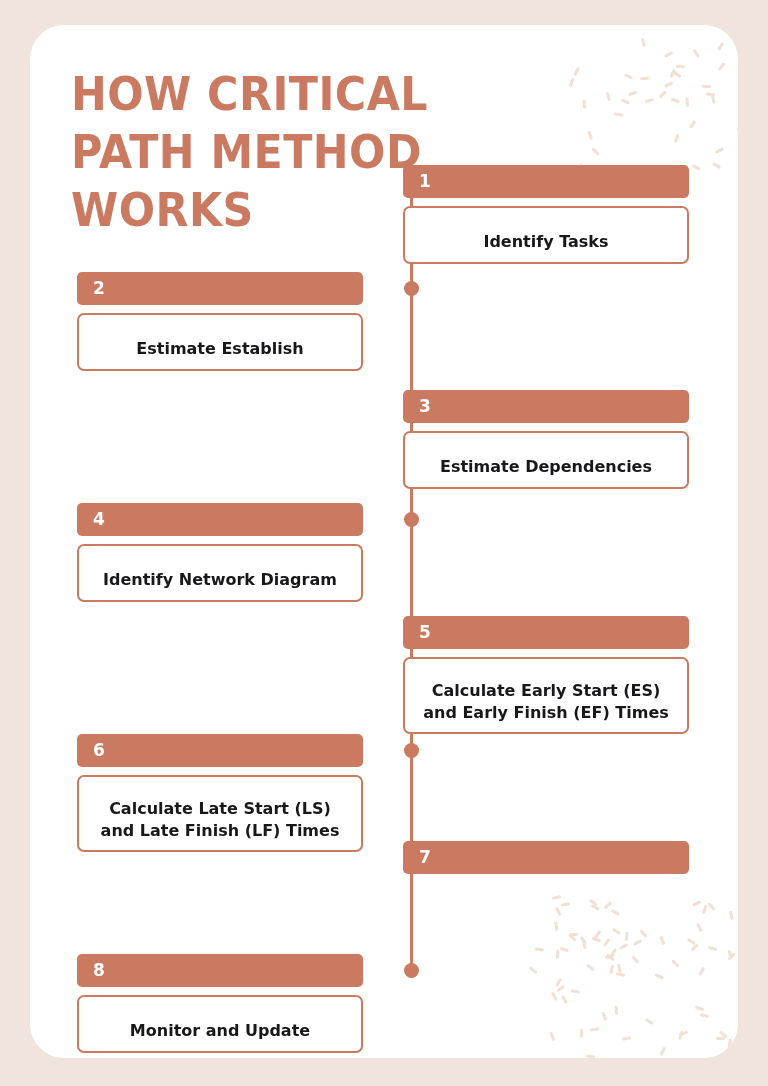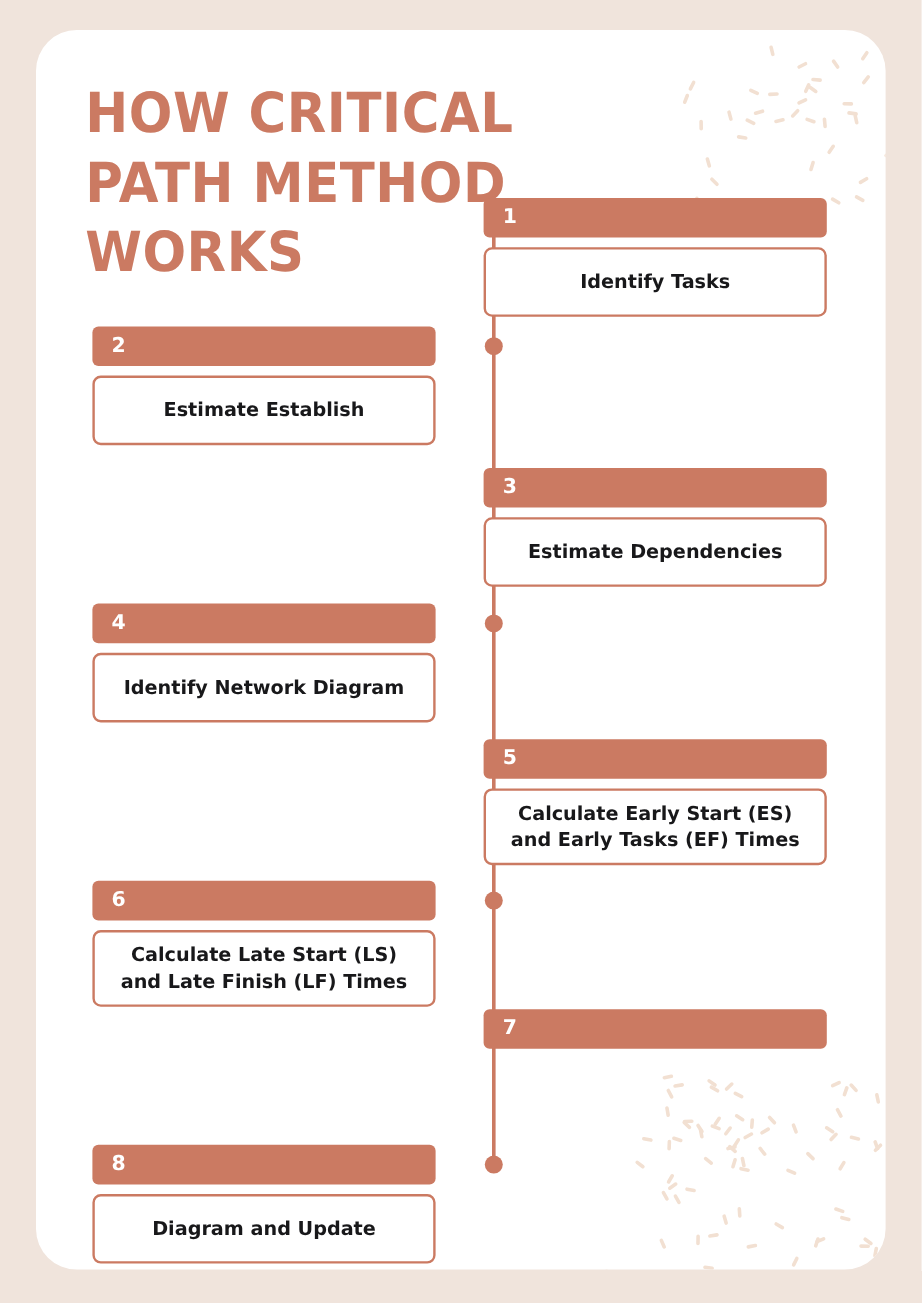--- a/index.html
+++ b/index.html
@@ -122,6 +122,7 @@
     line-height:22px;
     text-align:center;
     white-space:pre-line;
+    margin-top:13px;
   }
   .step-box.two-line { min-height:62px; }
 </style>

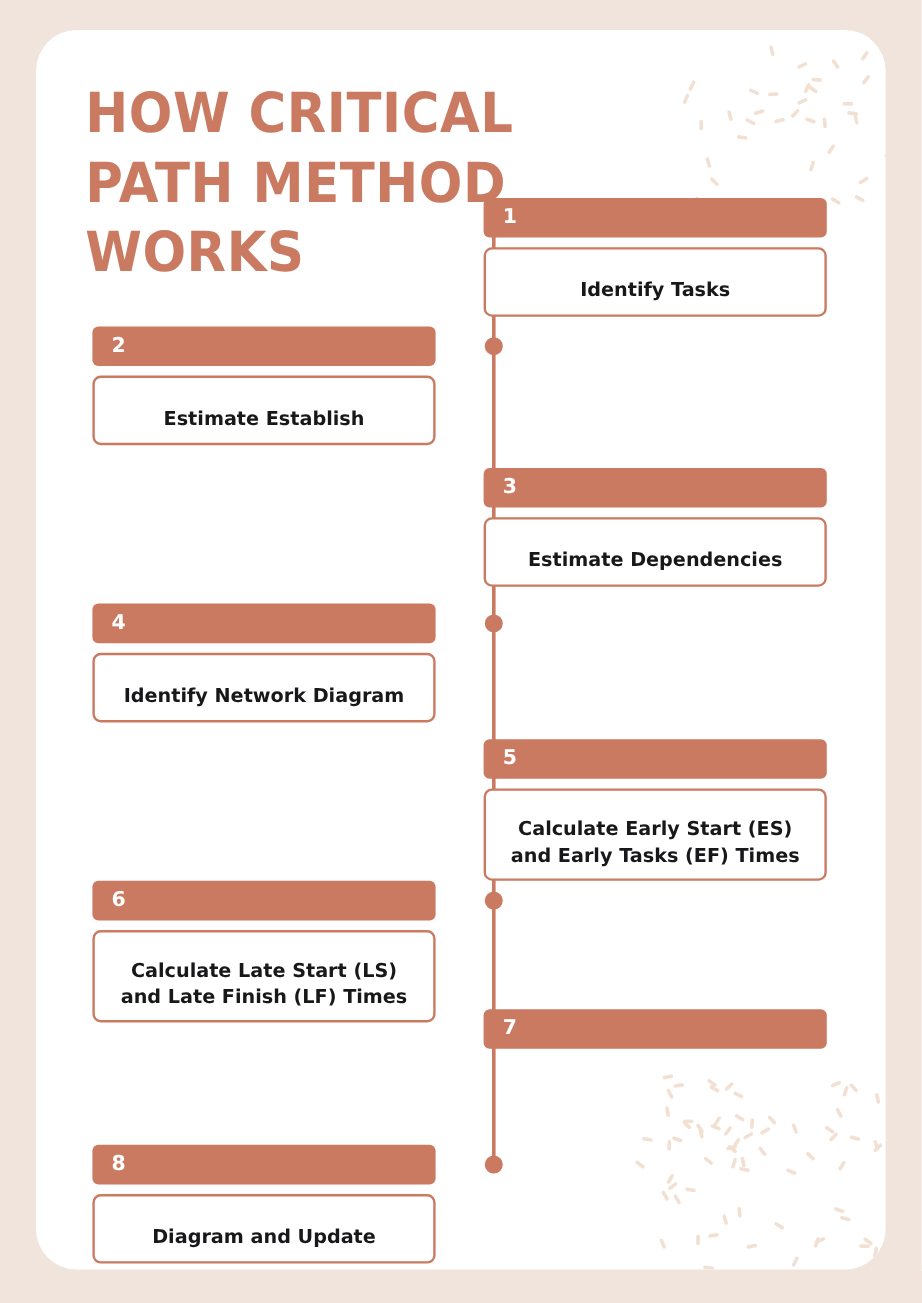--- a/index.html
+++ b/index.html
@@ -301,7 +301,7 @@
         </div>
         <div class="step-box two-line">
           <span class="step-label">Calculate Early Start (ES)
-and Early Tasks (EF) Times</span>
+and Early Finish (EF) Times</span>
         </div>
       </div>
       <div class="step left" style="top: 709px;">

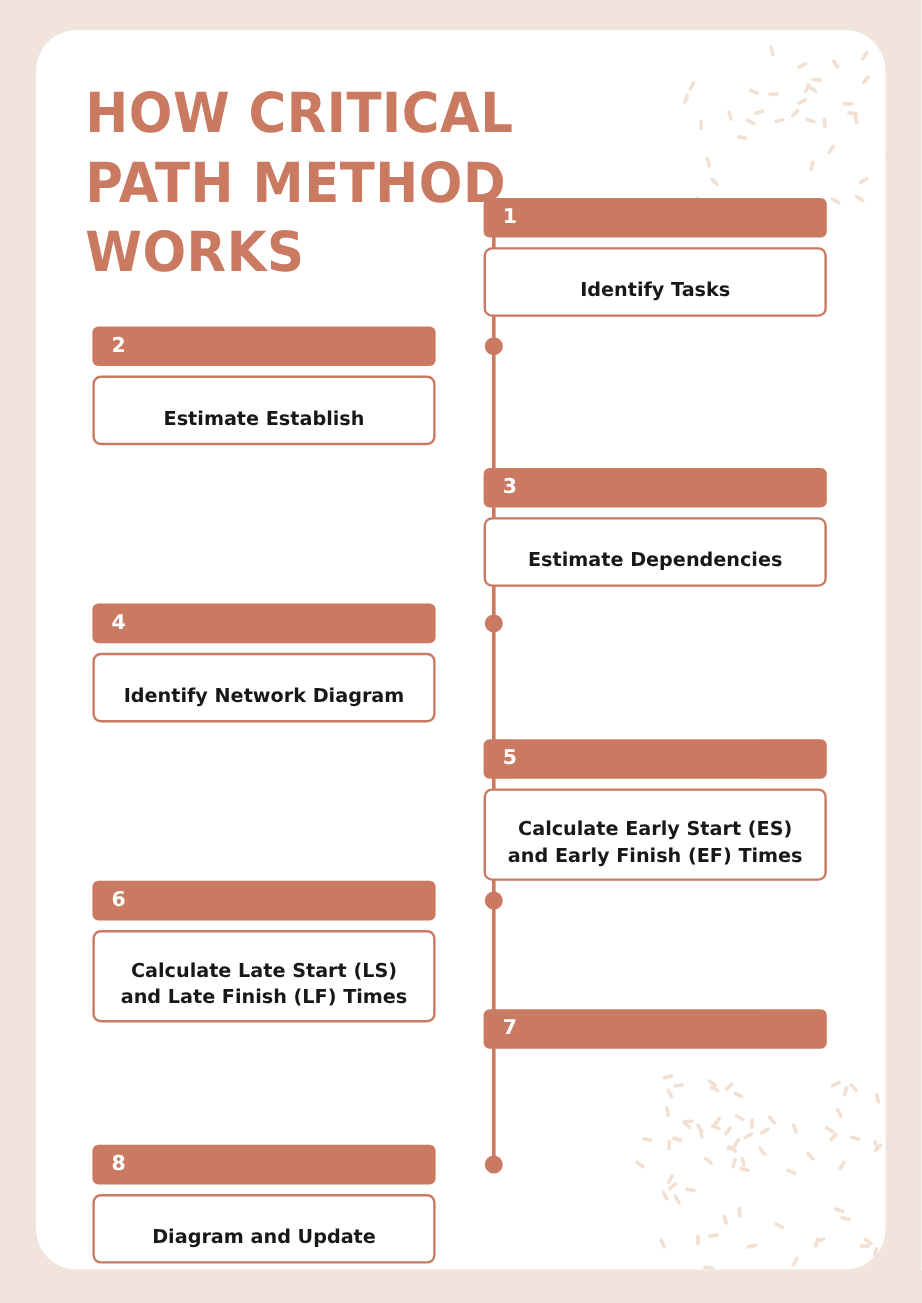--- a/index.html
+++ b/index.html
@@ -323,7 +323,7 @@
           <span class="step-number">8</span>
         </div>
         <div class="step-box">
-          <span class="step-label">Diagram and Update</span>
+          <span class="step-label">Monitor and Update</span>
         </div>
       </div>
     </div>

